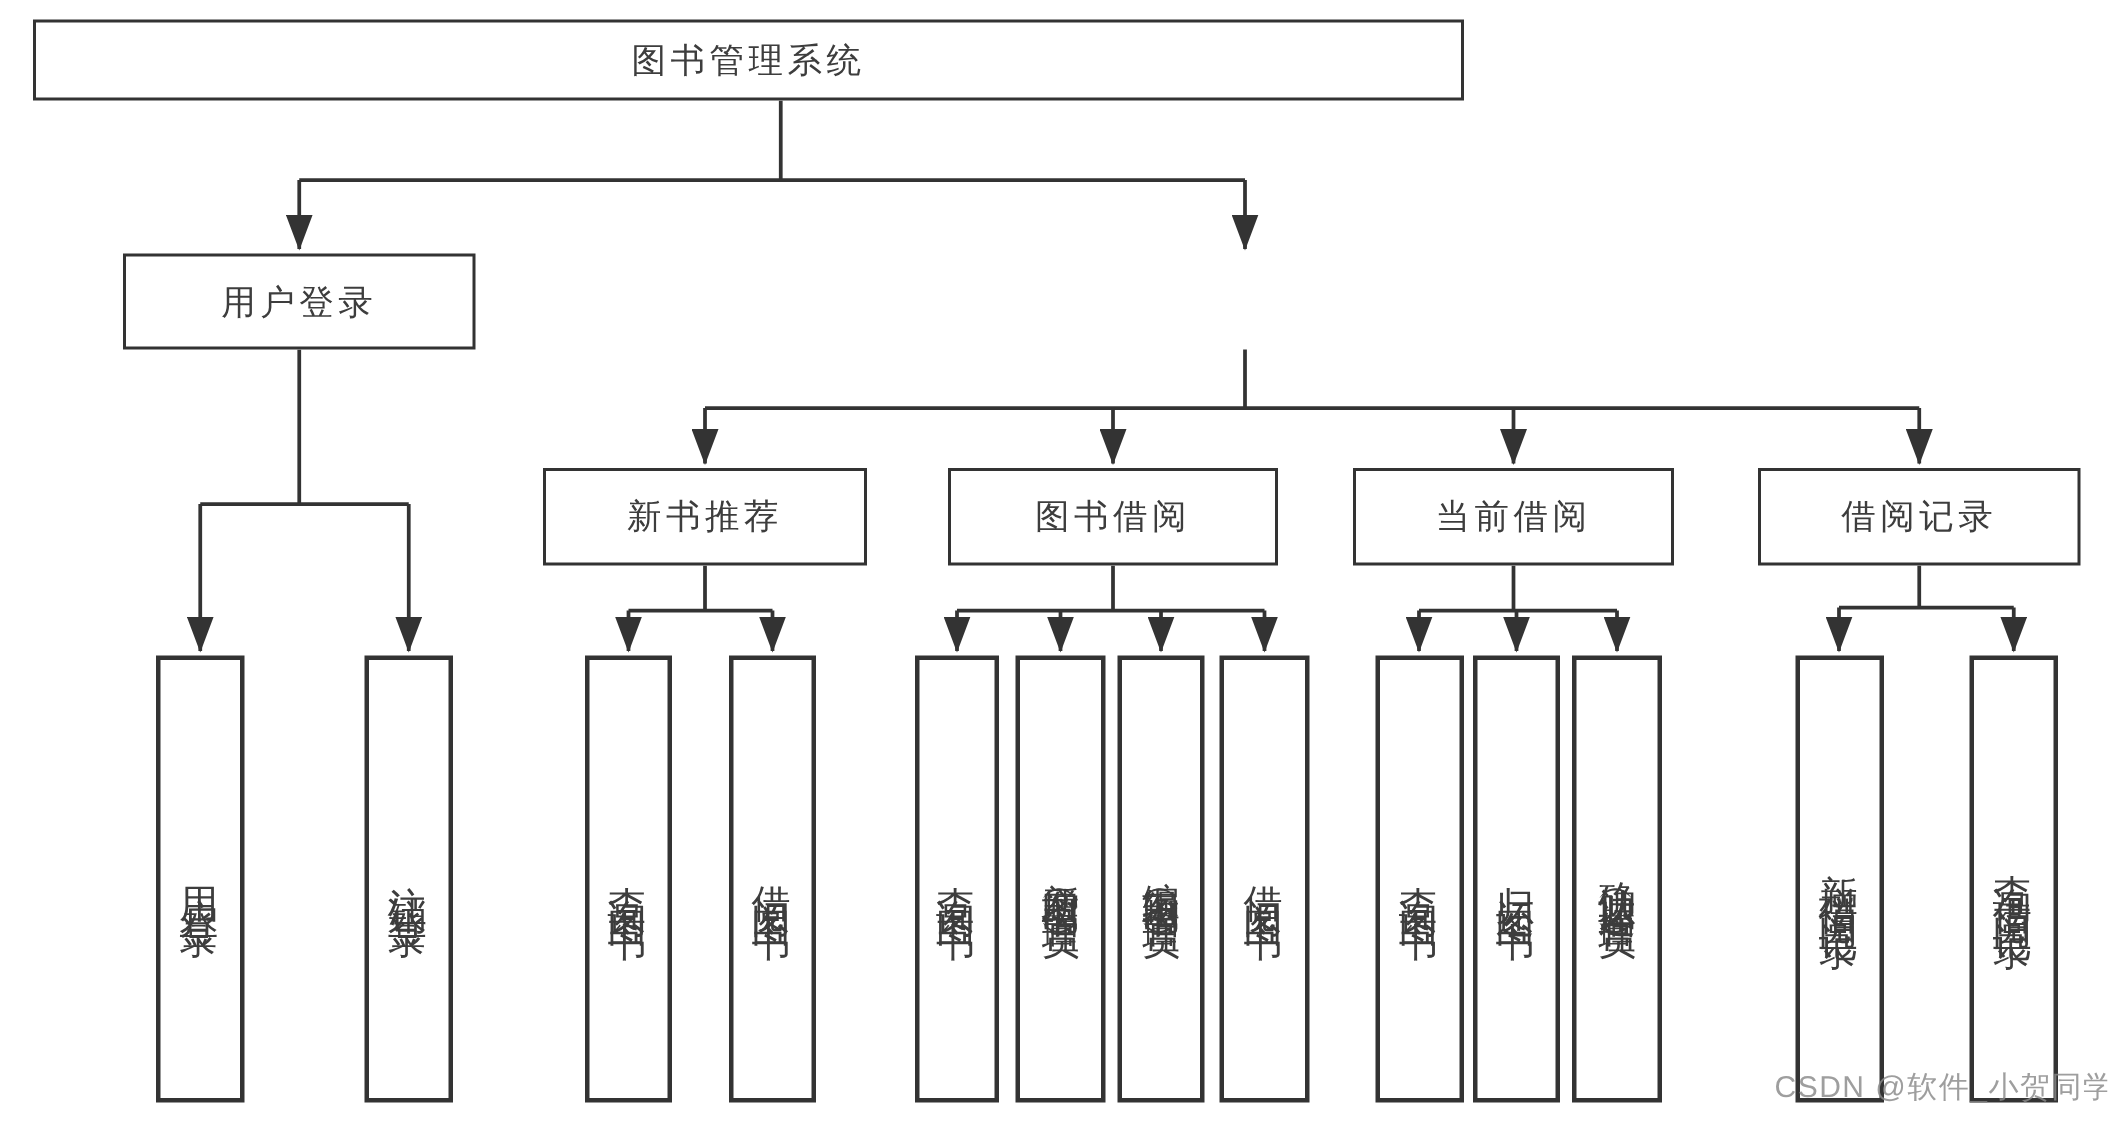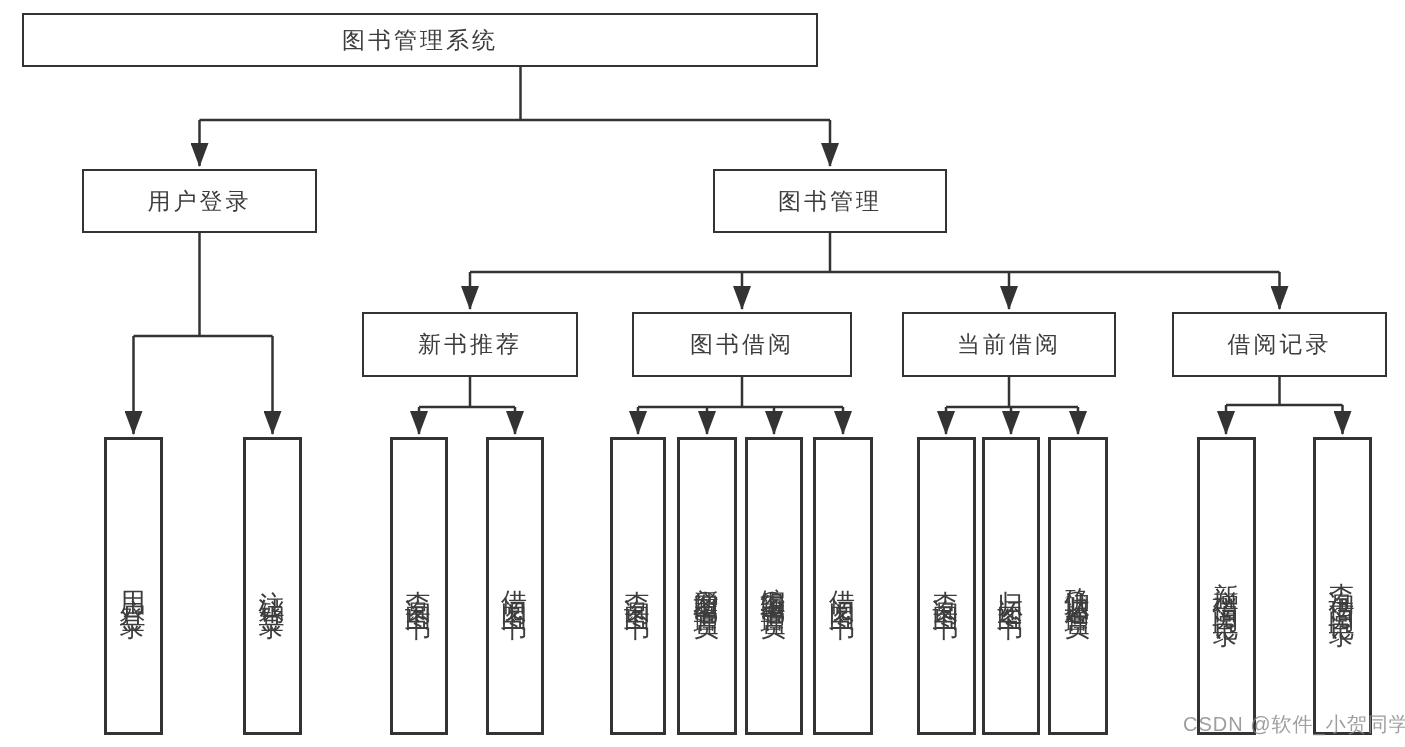--- a/index.html
+++ b/index.html
@@ -112,7 +112,7 @@
     </g>
   </svg>
 
-  <div class="box" style="left:22px; top:13px; width:796px; height:54px;">
+  <div class="box" style="left:22px; top:13px; width:954px; height:54px;">
     <span class="hlabel">图书管理系统</span>
   </div>
 

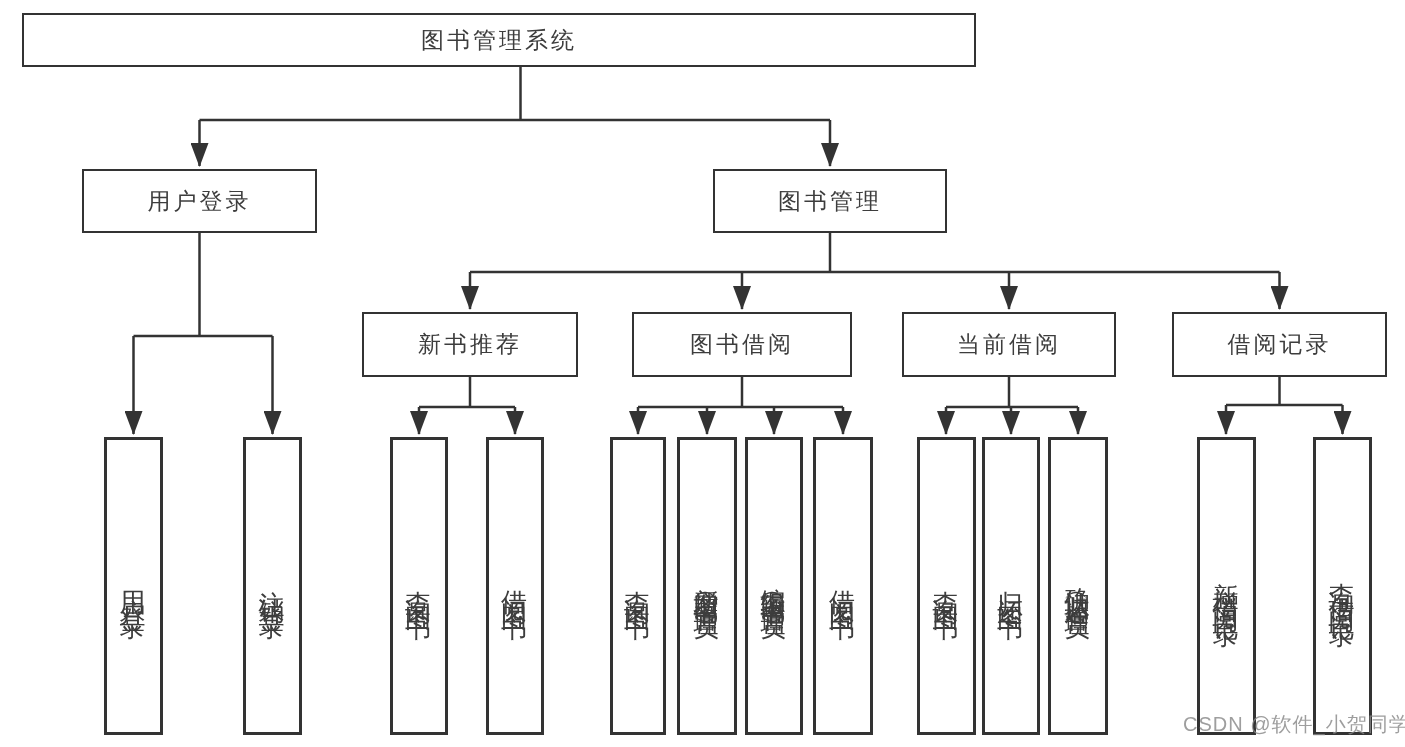--- a/index.html
+++ b/index.html
@@ -119,9 +119,6 @@
   <div class="box" style="left:82px; top:169px; width:235px; height:64px;">
     <span class="hlabel">用户登录</span>
   </div>
-  <div class="box" style="left:713px; top:169px; width:234px; height:64px;">
-    <span class="hlabel">图书管理</span>
-  </div>
 
   <div class="box" style="left:632px; top:312px; width:220px; height:65px;">
     <span class="hlabel">图书借阅</span>

